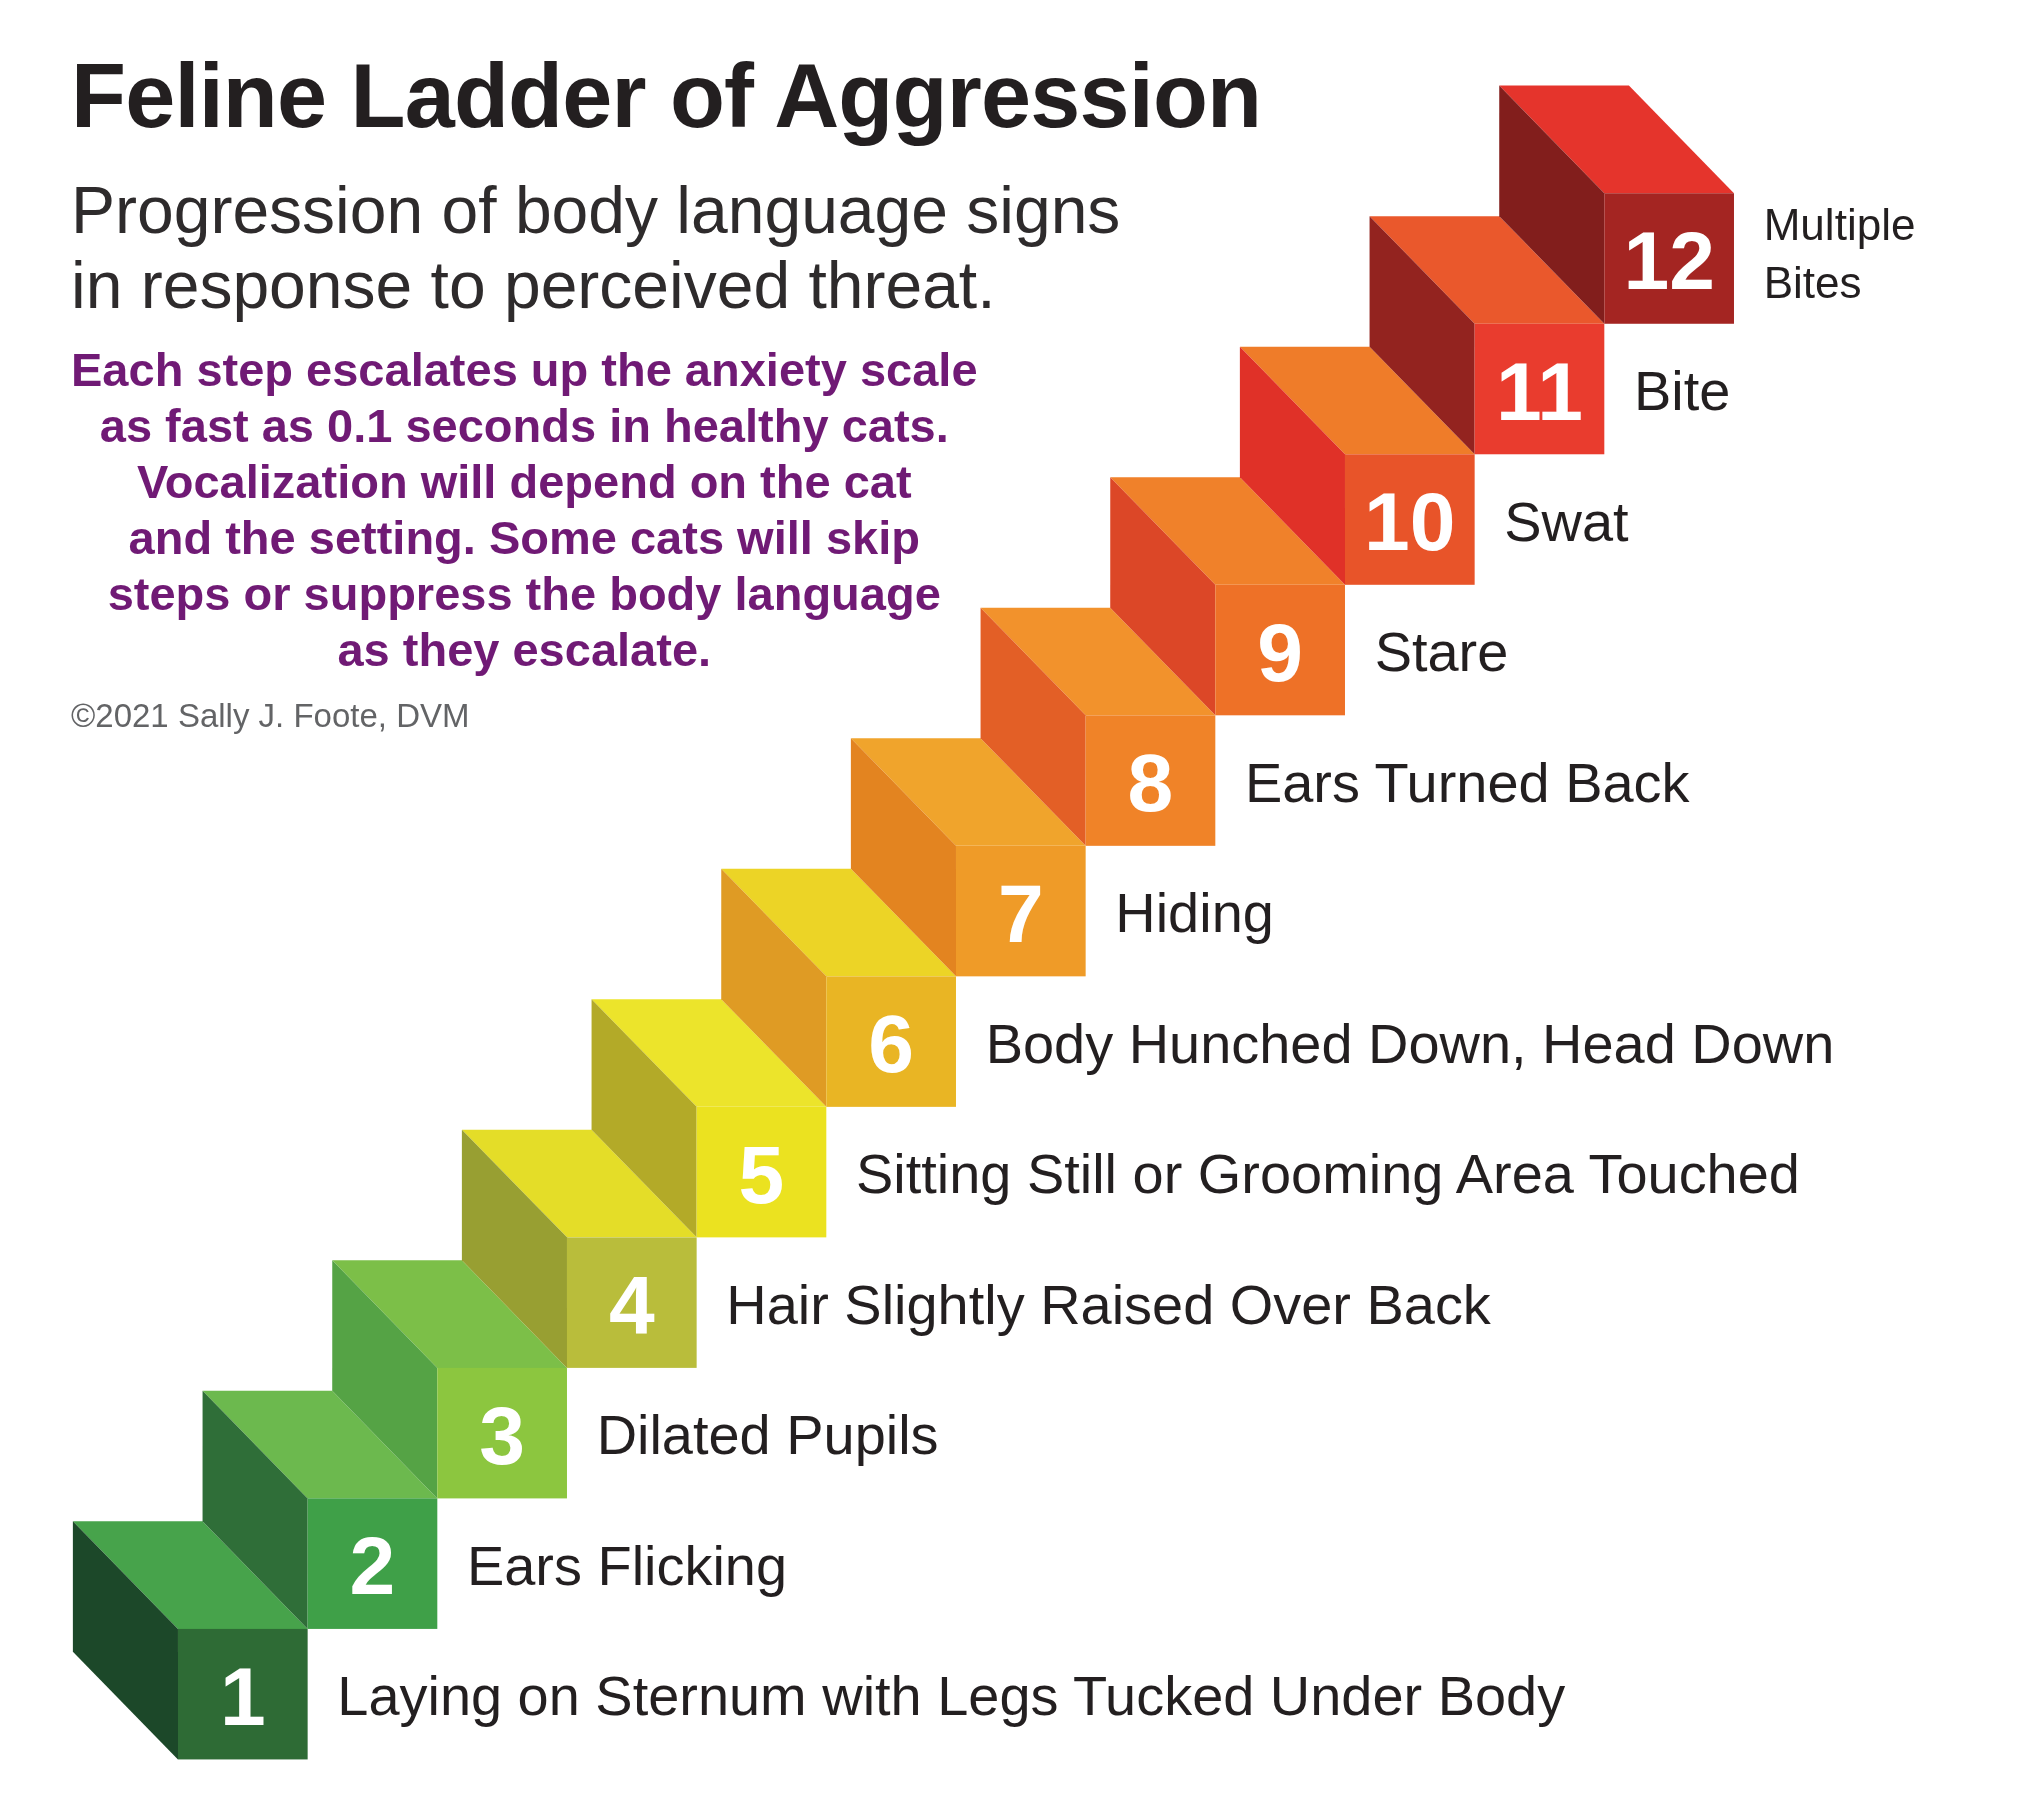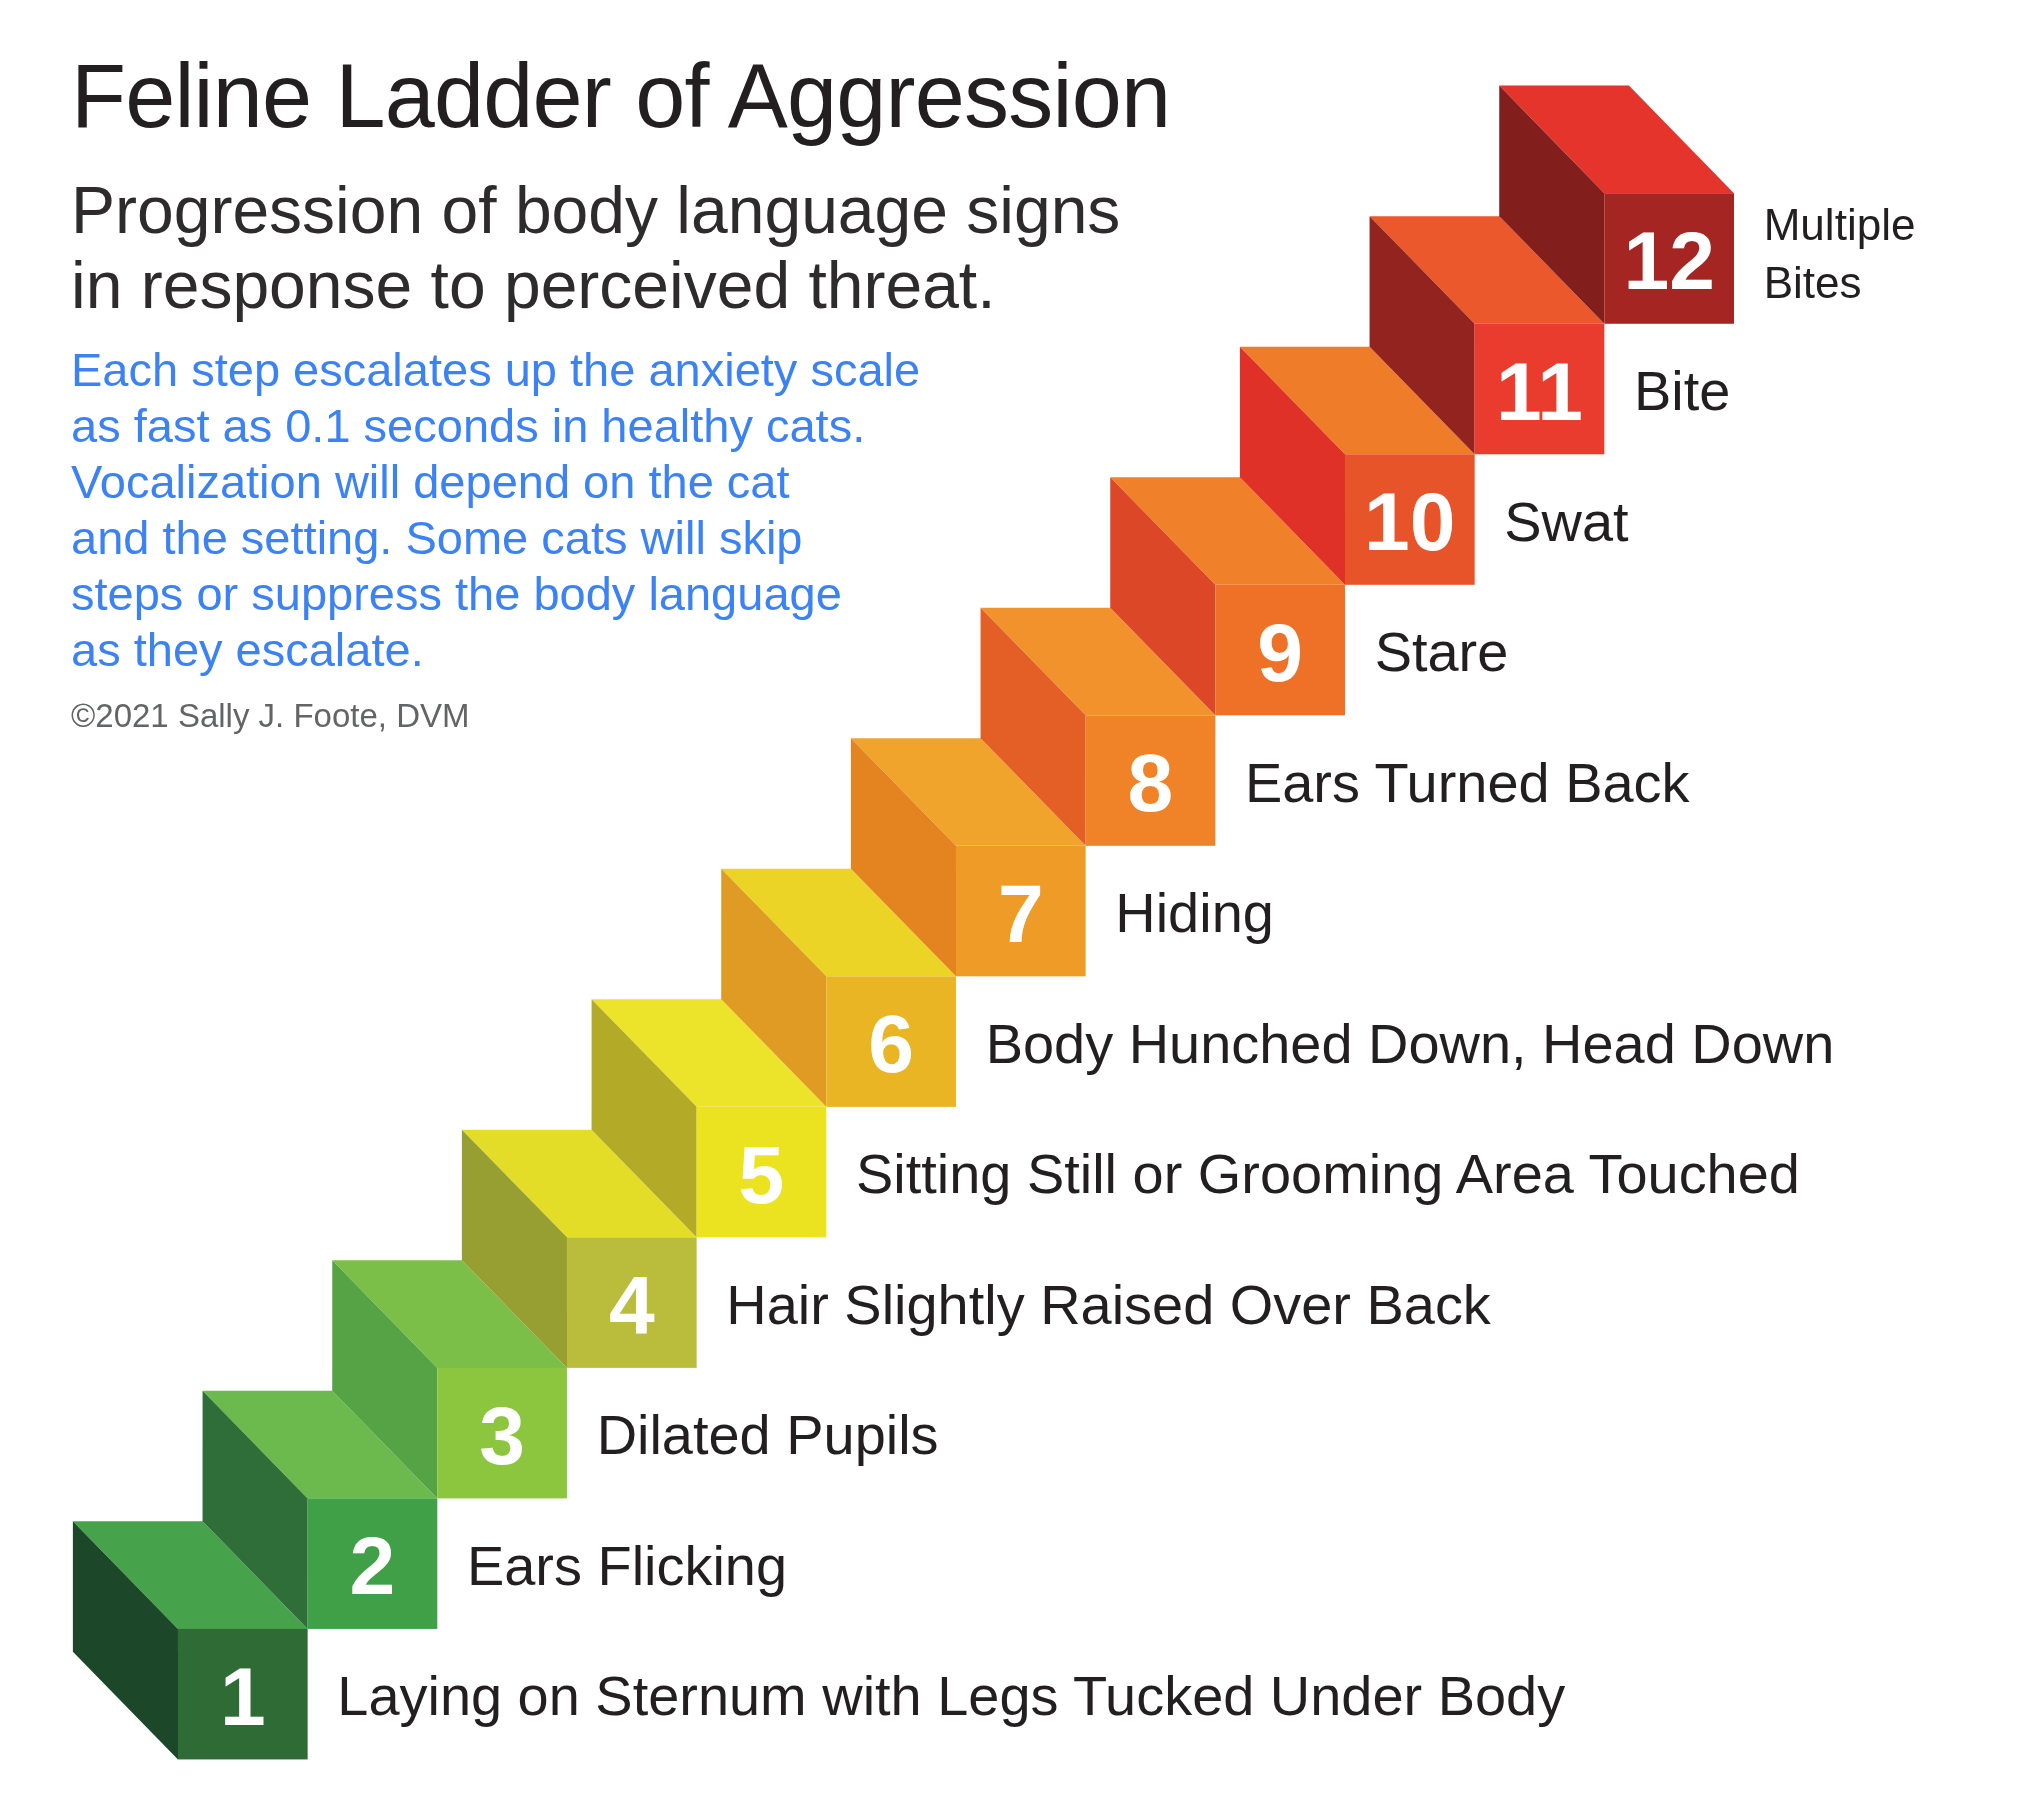--- a/index.html
+++ b/index.html
@@ -21,7 +21,7 @@
     top: 49px;
     font-size: 90px;
     line-height: 95px;
-    font-weight: 400;
+    font-weight: 700;
     letter-spacing: -0.8px;
     color: #231f20;
     margin: 0;

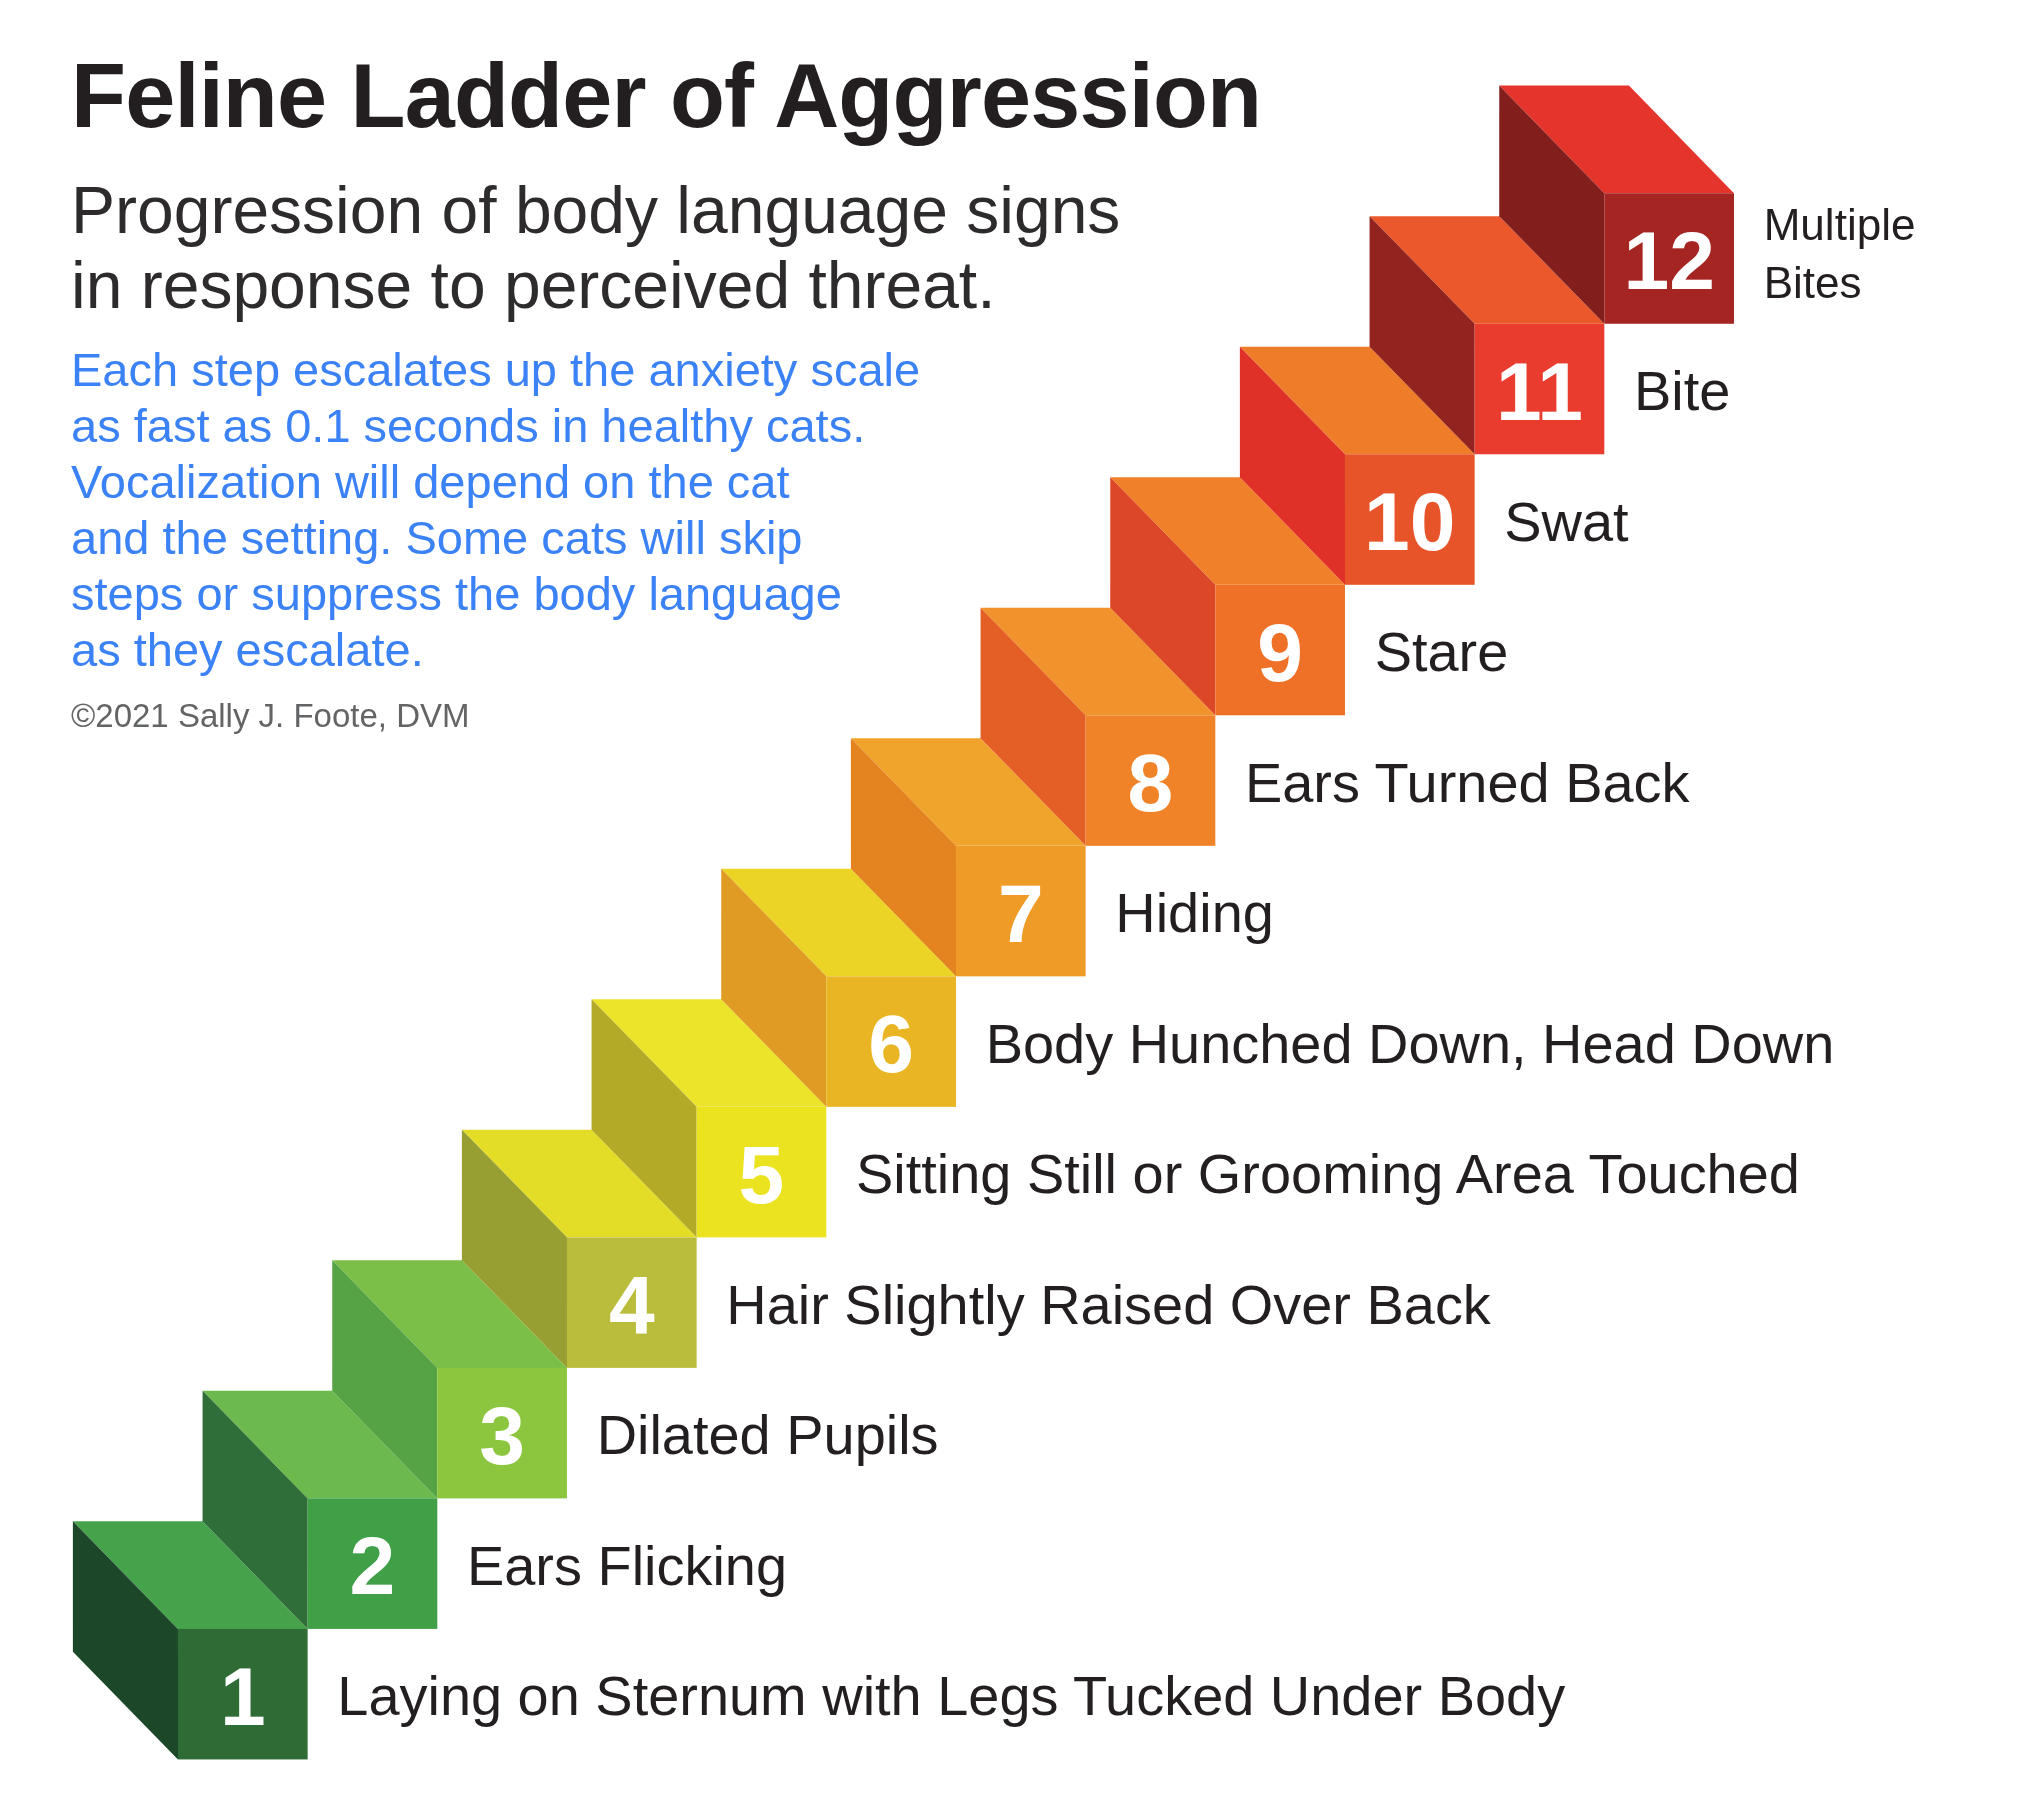--- a/index.html
+++ b/index.html
@@ -44,10 +44,11 @@
     top: 342px;
     font-size: 47px;
     line-height: 56px;
-    font-weight: 400;
-    color: #3b82f6;
+    font-weight: 700;
+    color: #701a75;
     margin: 0;
     white-space: pre-line;
+    text-align: center;
   }
   #copyright {
     position: absolute;

